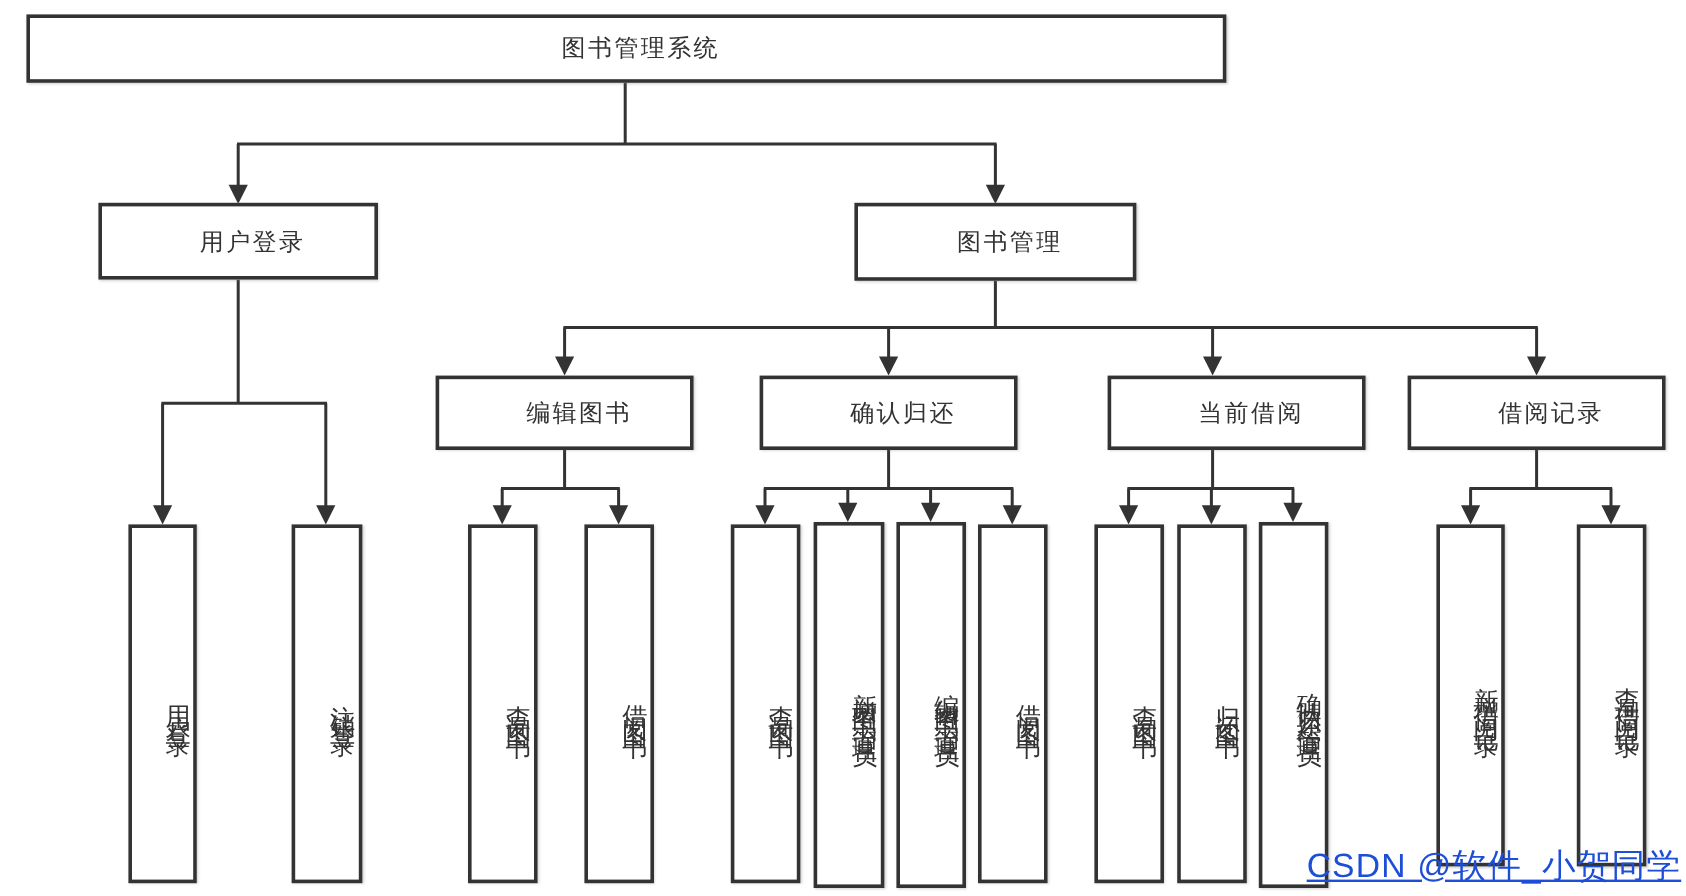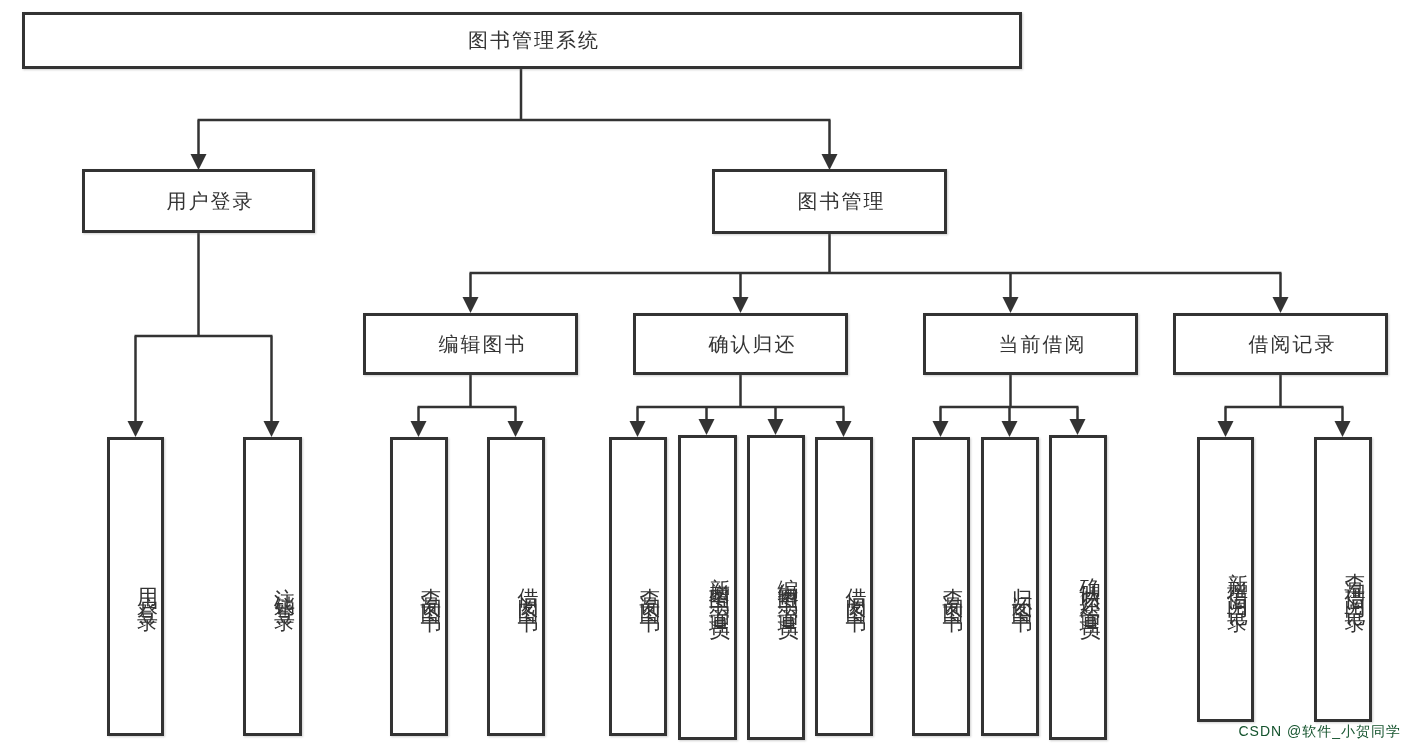--- a/index.html
+++ b/index.html
@@ -47,10 +47,11 @@
     position: absolute;
     right: 4px;
     bottom: 6px;
-    font-size: 14px;
-    color: #14532d;
+    font-size: 28px;
+    color: #1d4ed8;
     letter-spacing: 1px;
     z-index: 10;
+    text-decoration: underline;
   }
 </style>
 </head>

